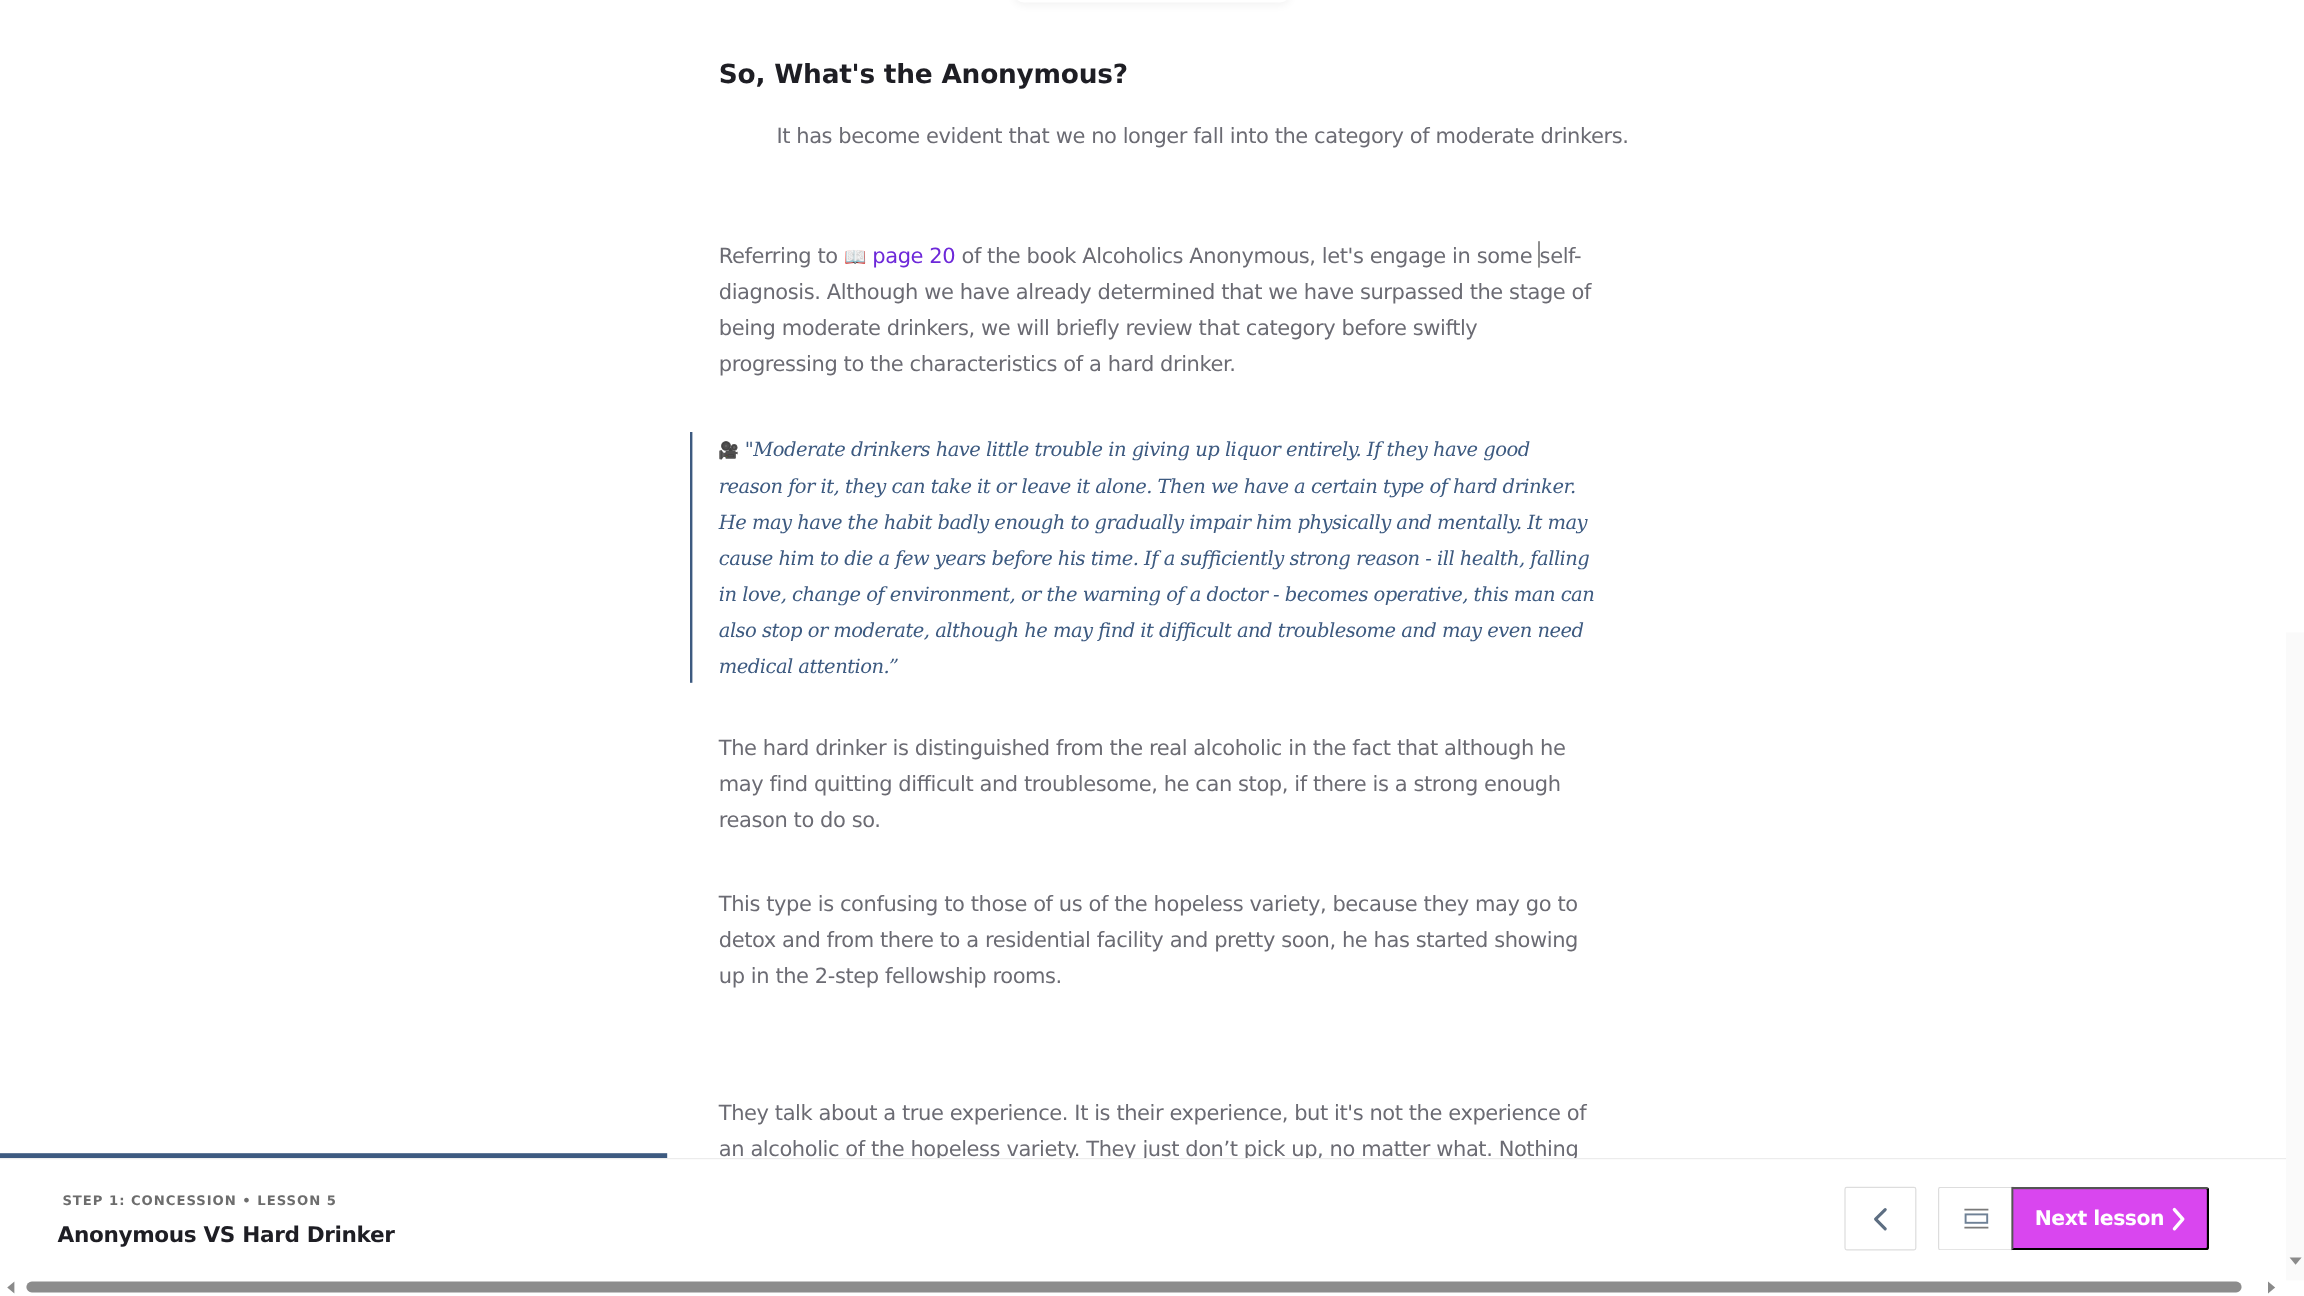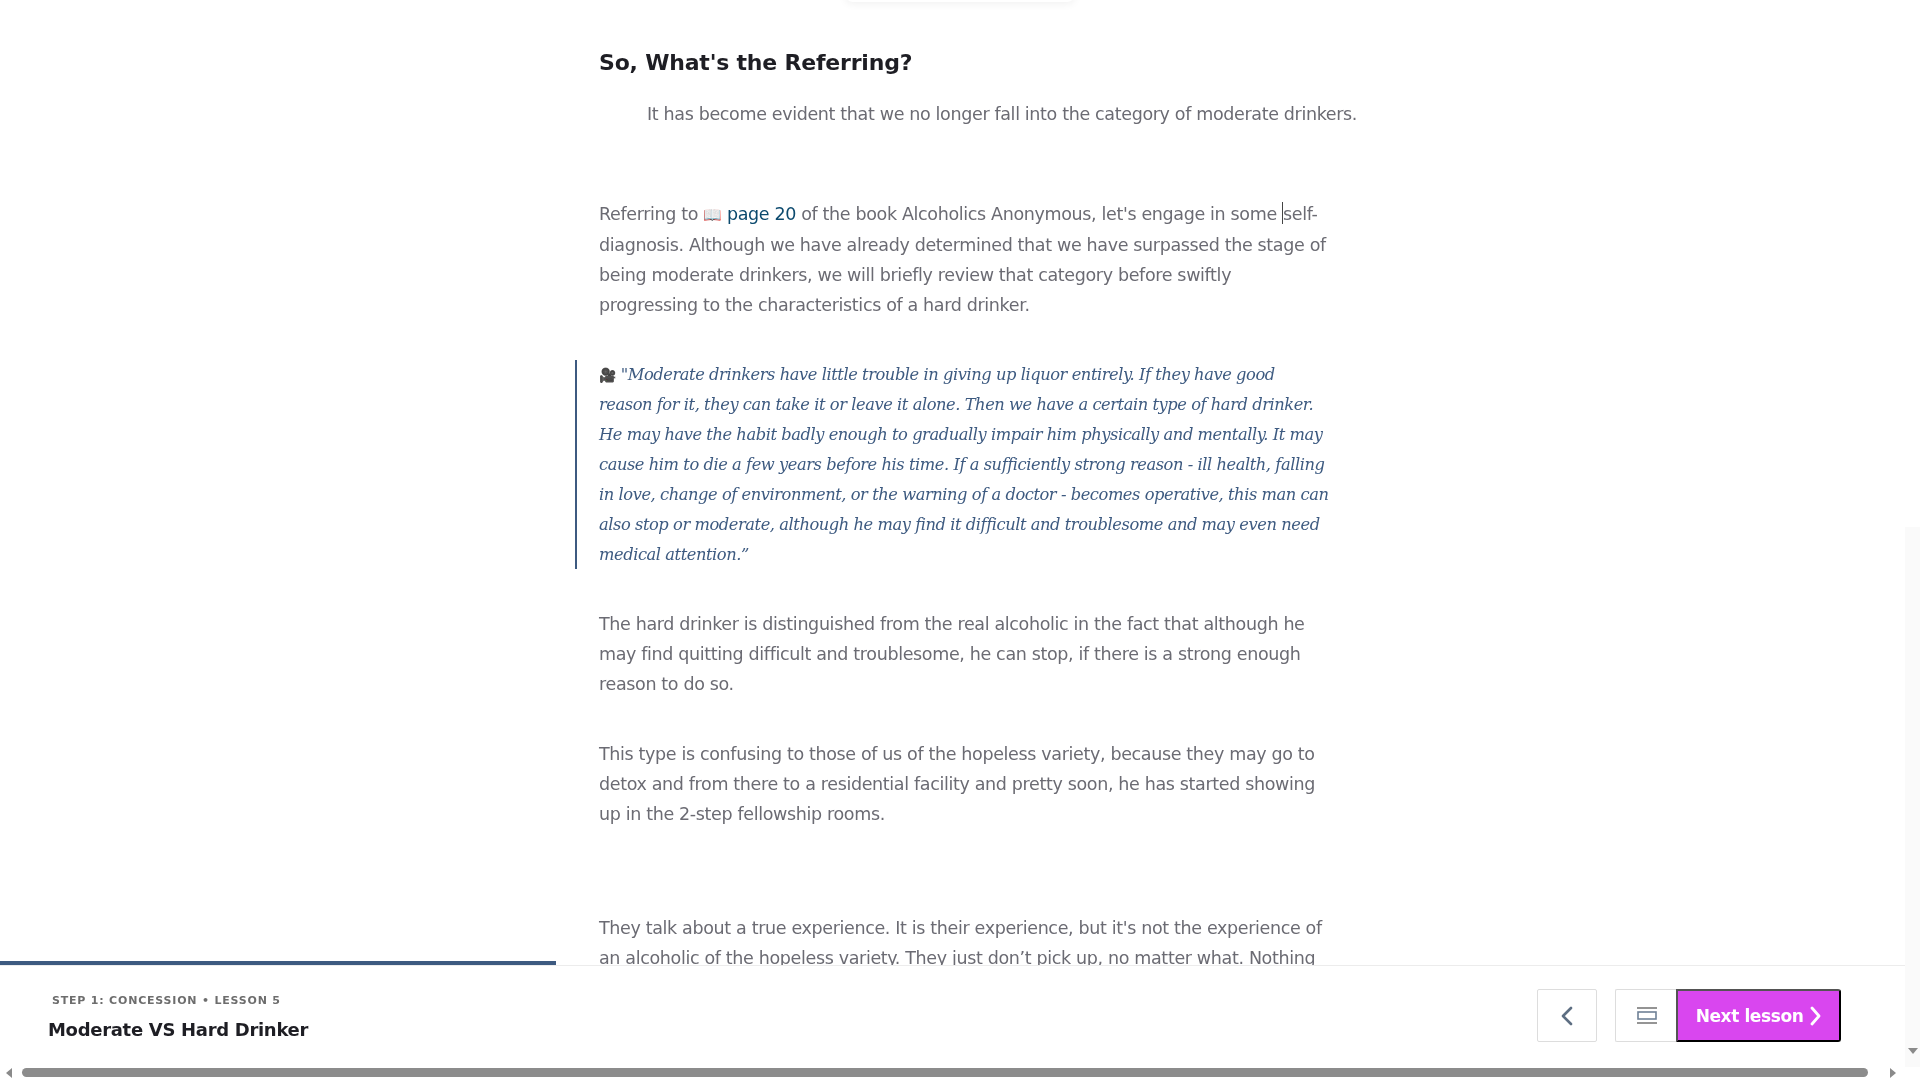--- a/index.html
+++ b/index.html
@@ -103,7 +103,7 @@
 <div class="top-shadow"></div>
 
 <main class="content">
-  <h2 class="heading">So, What's the Referring?</h2>
+  <h2 class="heading">So, What's the Anonymous?</h2>
 
   <p class="para" style="top:99px;margin-left:48px;">It has become evident that we no longer fall into the category of moderate drinkers.</p>
 

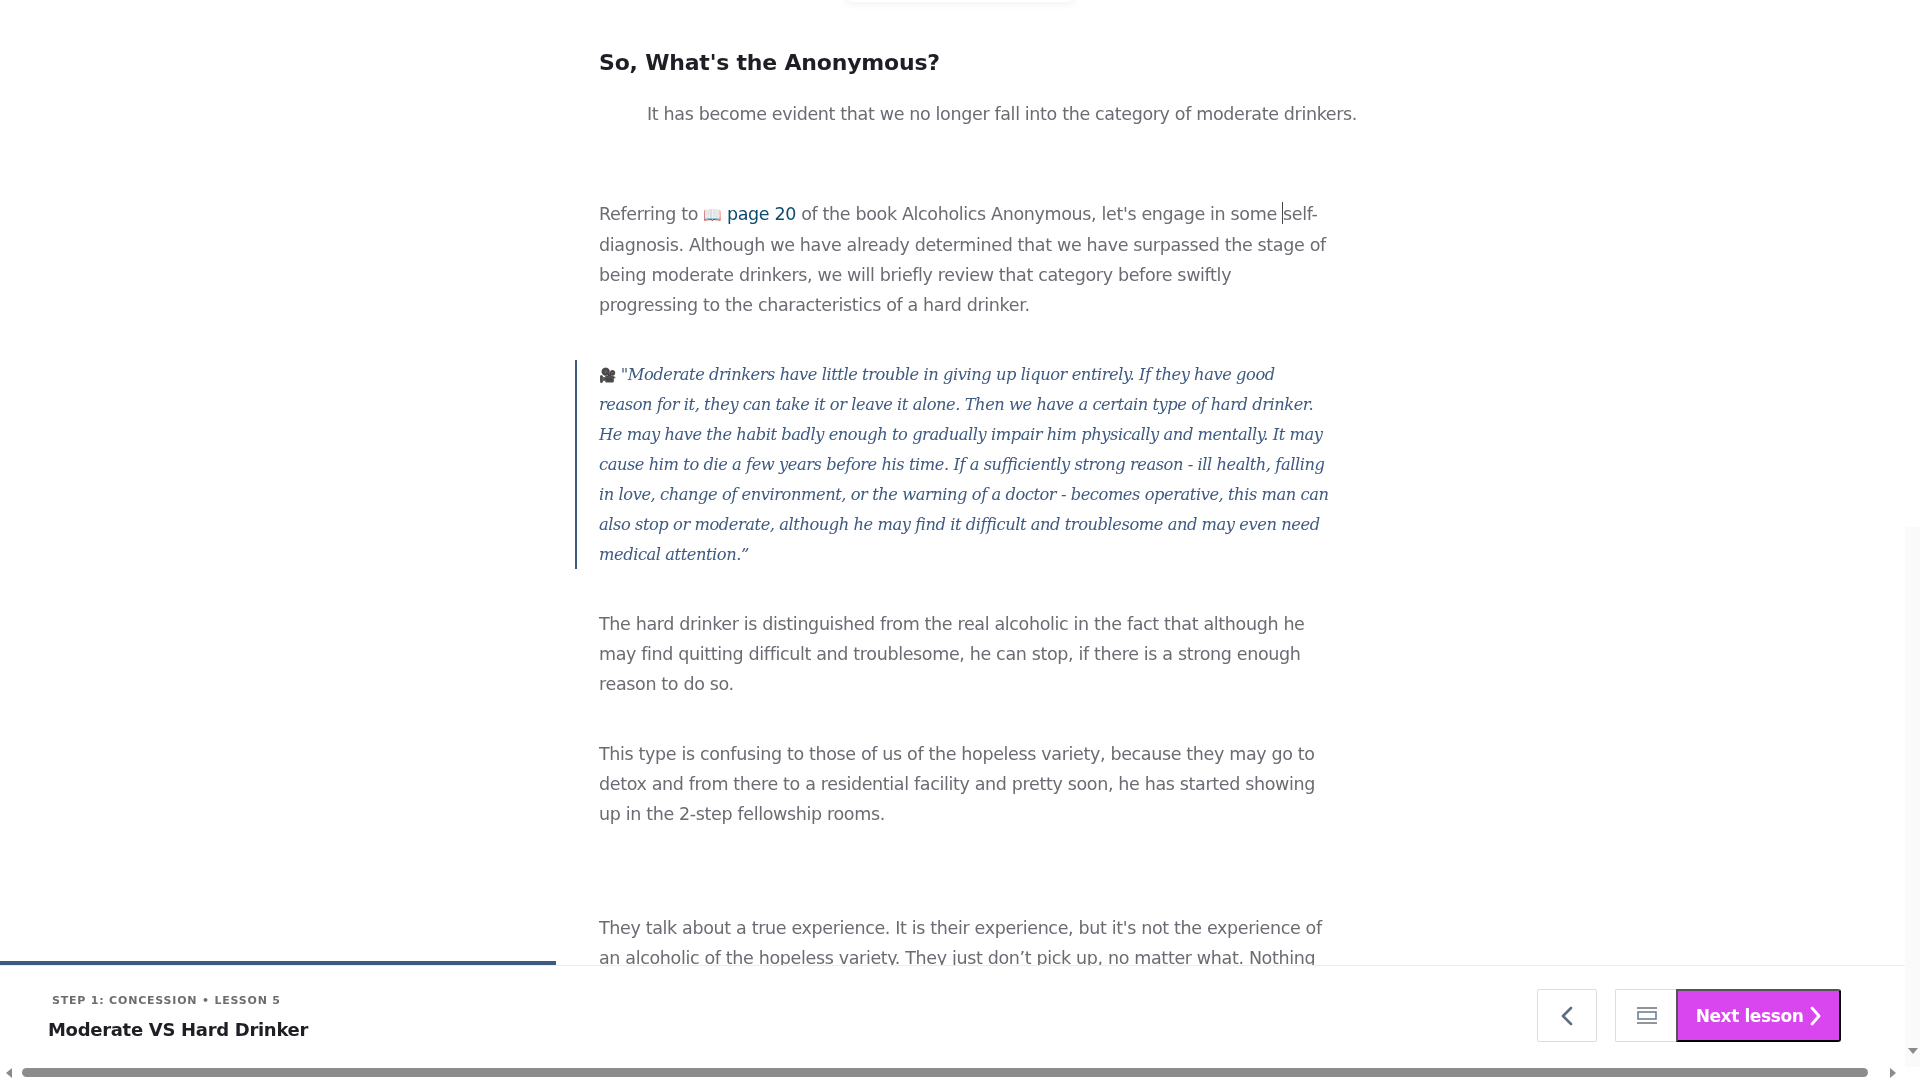--- a/index.html
+++ b/index.html
@@ -25,7 +25,7 @@
     font-family: "DejaVu Sans", sans-serif; font-size: 17.5px; line-height: 30px;
     color: #6b6b73; letter-spacing: -0.35px;
   }
-  .para .link { color: #0c4a6e; text-decoration: none; }
+  .para .link { color: #6d28d9; text-decoration: none; }
   .para .emoji { font-size: 15px; }
   .caret {
     display: inline-block; width: 1px; height: 22px; background: #444;

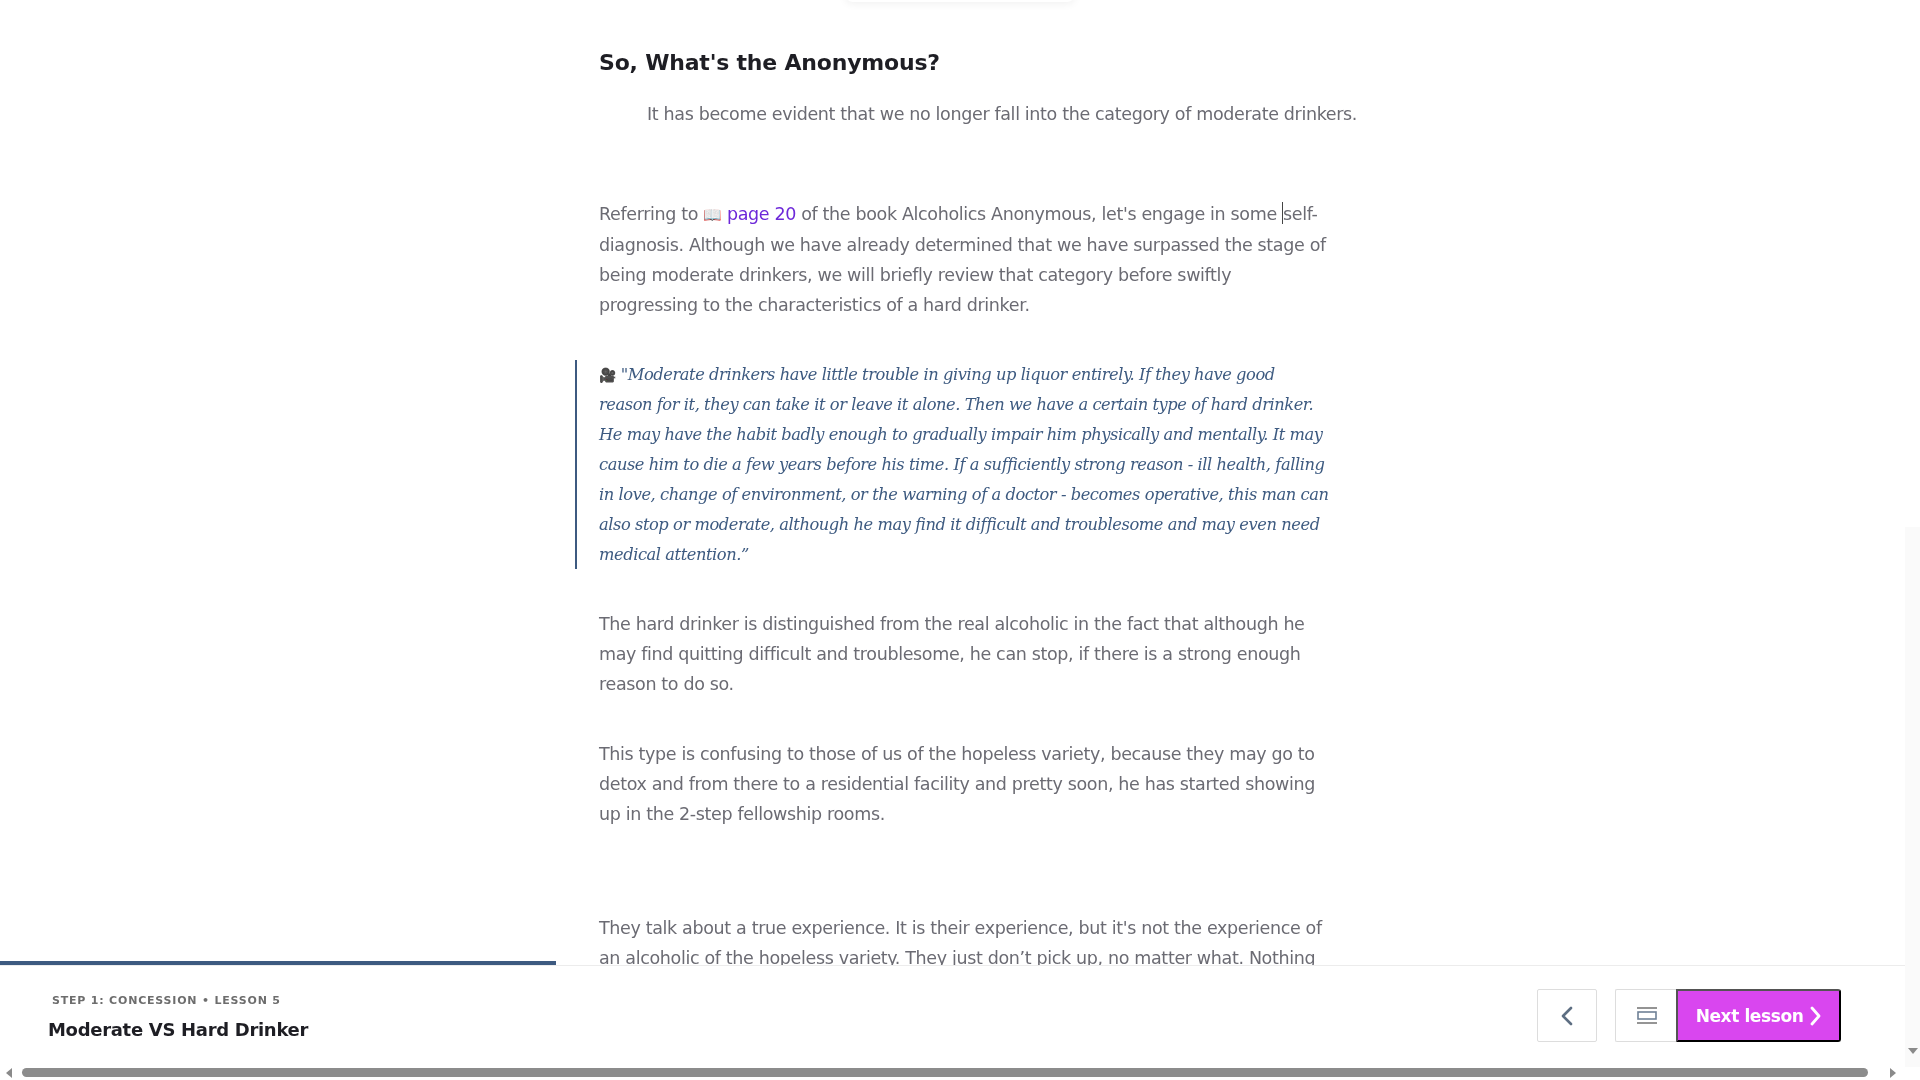--- a/index.html
+++ b/index.html
@@ -126,7 +126,7 @@
 <div class="progress"></div>
 
 <div class="crumb">STEP 1: CONCESSION • LESSON 5</div>
-<div class="lesson-title">Moderate VS Hard Drinker</div>
+<div class="lesson-title">Anonymous VS Hard Drinker</div>
 
 <button class="btn btn-prev" aria-label="Previous lesson">
   <svg width="14" height="22" viewBox="0 0 14 22">

